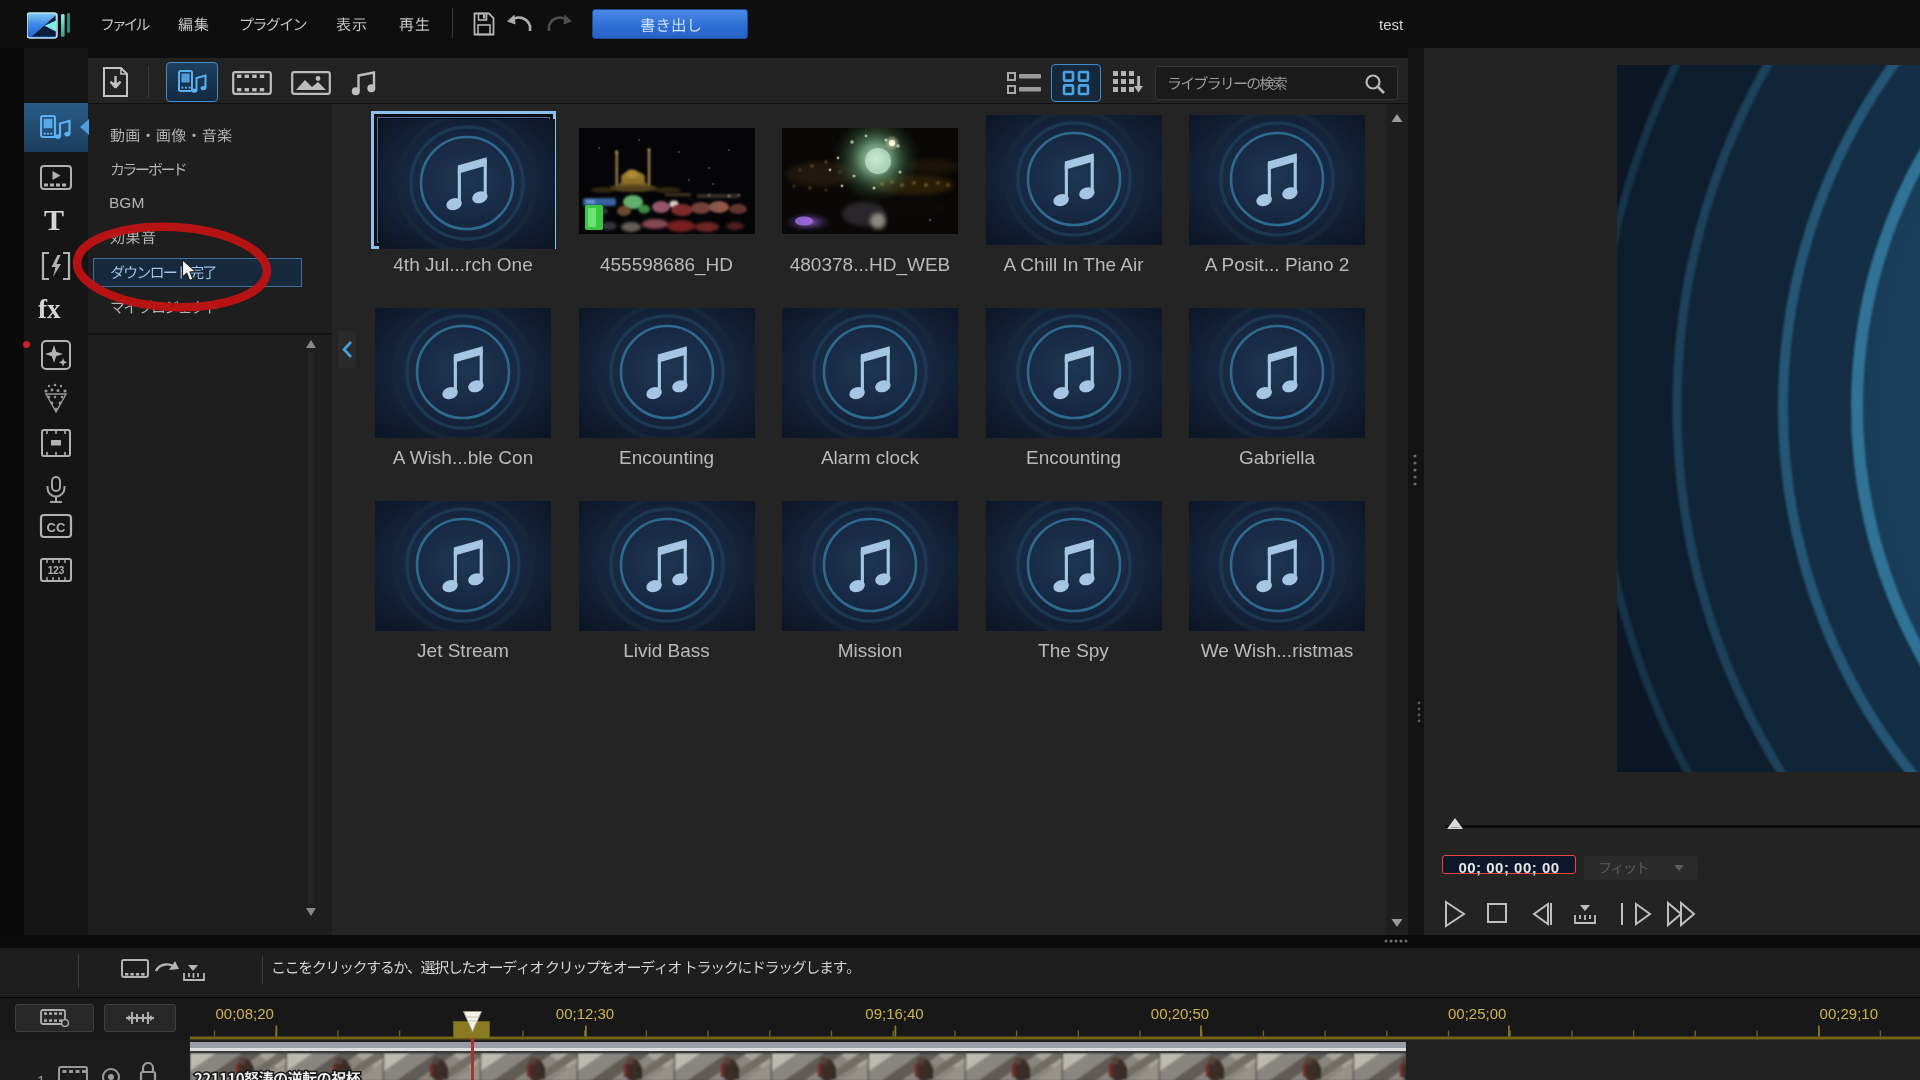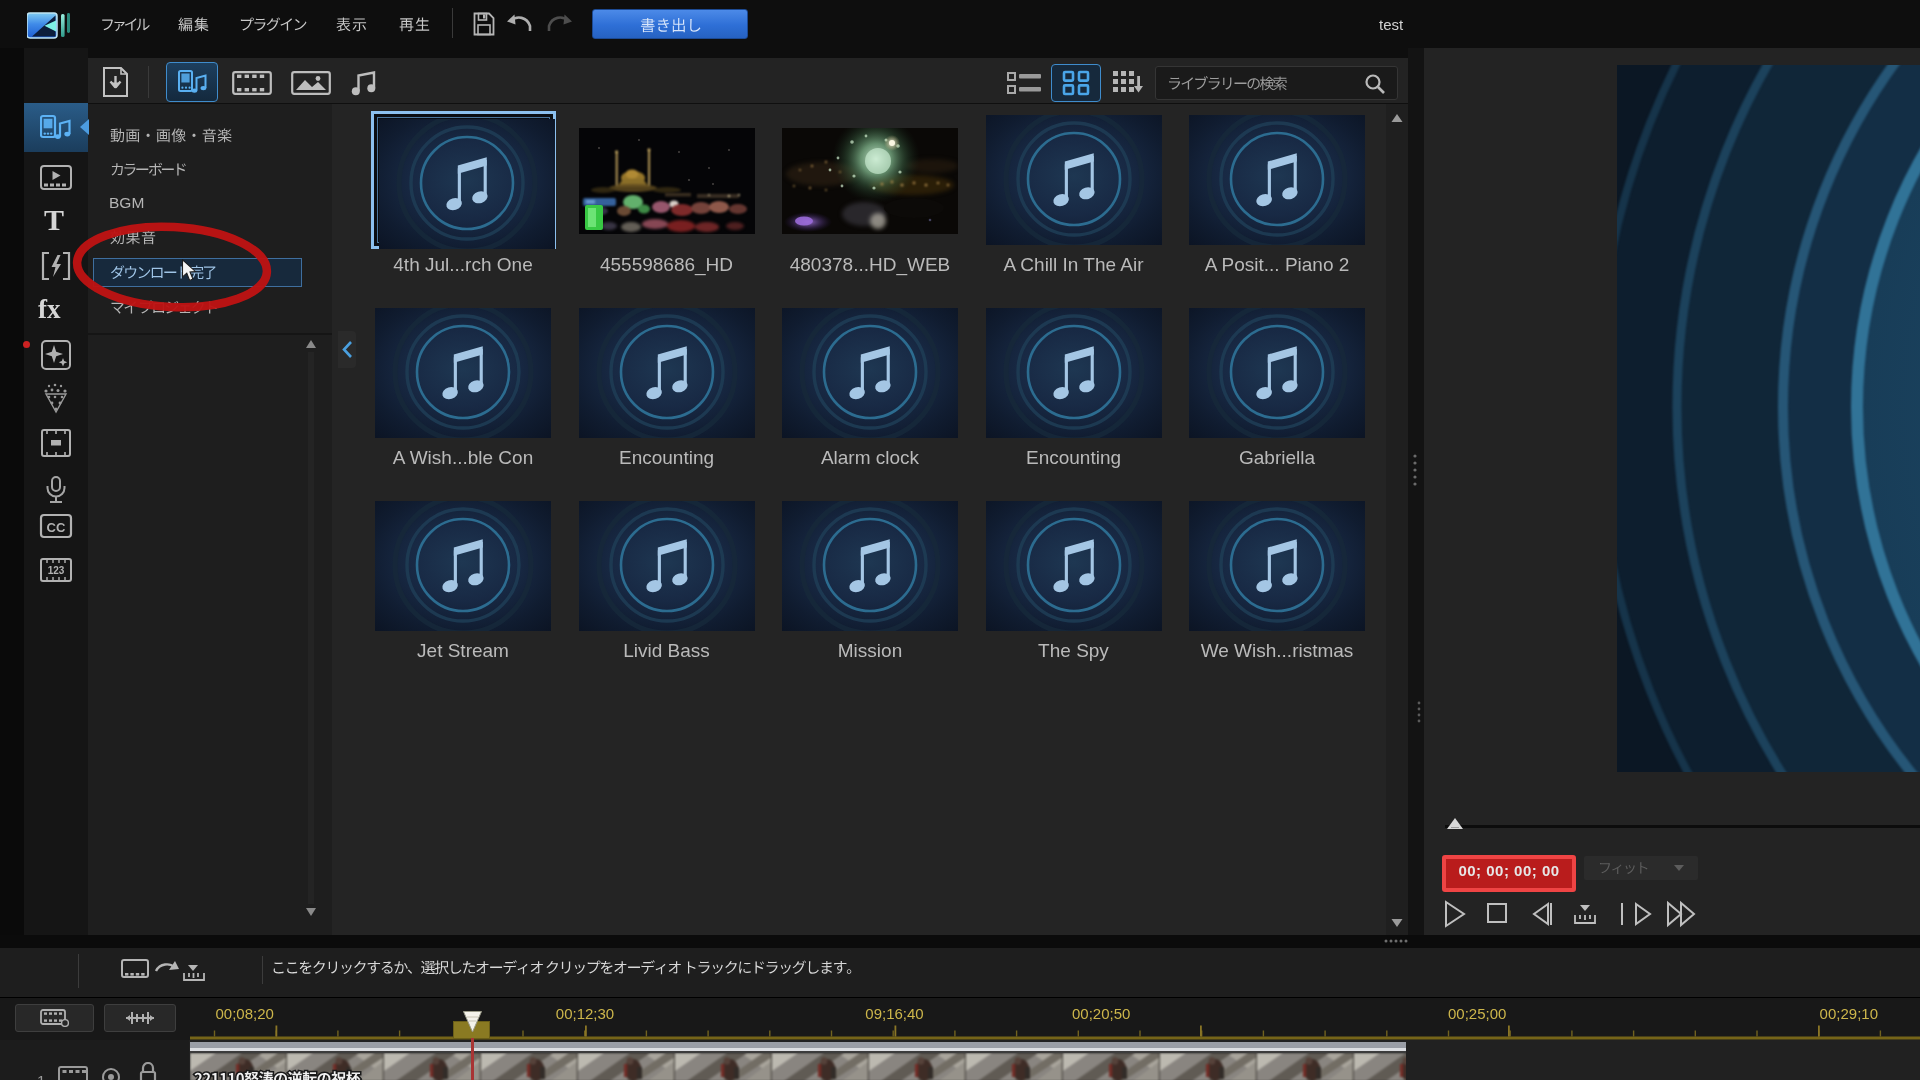--- a/index.html
+++ b/index.html
@@ -723,7 +723,7 @@
     <path d="M10 1 L18 12 H2 Z" fill="#d8d8d8"></path>
     <path d="M6 10.5 H14" stroke="#9a9a9a" stroke-width="1"></path>
   </svg>
-<div class="abs" style="left:1442px;top:855px;width:134px;height:37px;background:#b91c1c;border:4px solid #ef4444;border-radius:3px;
+<div class="abs" style="left:1442px;top:855px;width:134px;height:19px;background:#0f172a;border:1px solid #ef4444;border-radius:3px;
 color:#e6e6e6;font-size:15px;font-weight:bold;text-align:center;line-height:23px;letter-spacing:0.5px">00; 00; 00; 00</div>
 <div class="abs" style="left:1584px;top:856px;width:114px;height:24px;background:#2b2b2b;border-radius:2px"></div>
 <svg style="position:absolute;left:1598px;top:856px;overflow:visible" width="54" height="23">

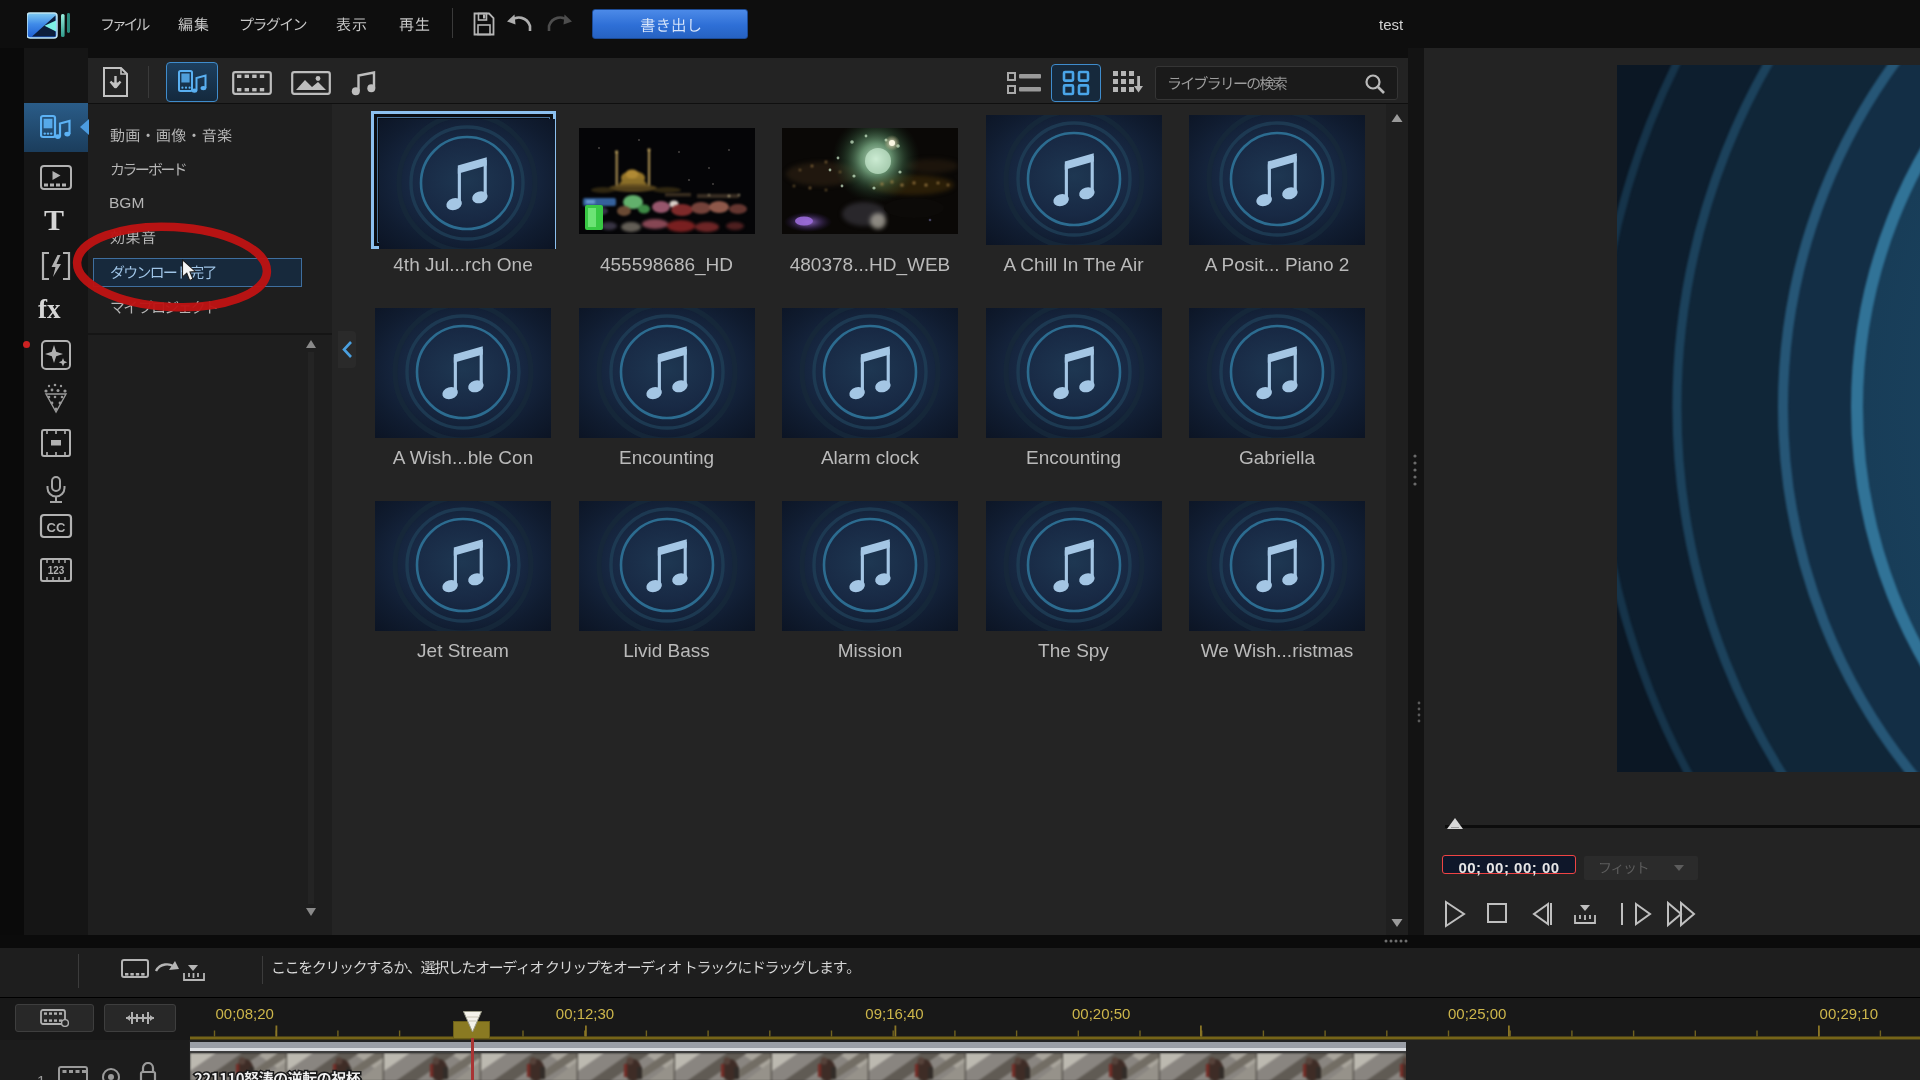--- a/index.html
+++ b/index.html
@@ -832,7 +832,7 @@
 <div class="abs" style="left:215.5px;top:1005px;width:120px;font-size:15px;color:#cdb64b">00;08;20</div>
 <div class="abs" style="left:525px;top:1005px;width:120px;text-align:center;font-size:15px;color:#cdb64b">00;12;30</div>
 <div class="abs" style="left:834.5px;top:1005px;width:120px;text-align:center;font-size:15px;color:#cdb64b">09;16;40</div>
-<div class="abs" style="left:1072px;top:1005px;width:120px;text-align:left;font-size:15px;color:#cdb64b">00;20;50</div>
+<div class="abs" style="left:1120px;top:1005px;width:120px;text-align:center;font-size:15px;color:#cdb64b">00;20;50</div>
 <div class="abs" style="left:1448px;top:1005px;width:120px;font-size:15px;color:#cdb64b">00;25;00</div>
 <div class="abs" style="left:1758px;top:1005px;width:120px;text-align:right;font-size:15px;color:#cdb64b">00;29;10</div>
 <div class="abs" style="left:453px;top:1021px;width:37px;height:18px;background:#8a7a22;border:1px solid #6a5e18"></div>

